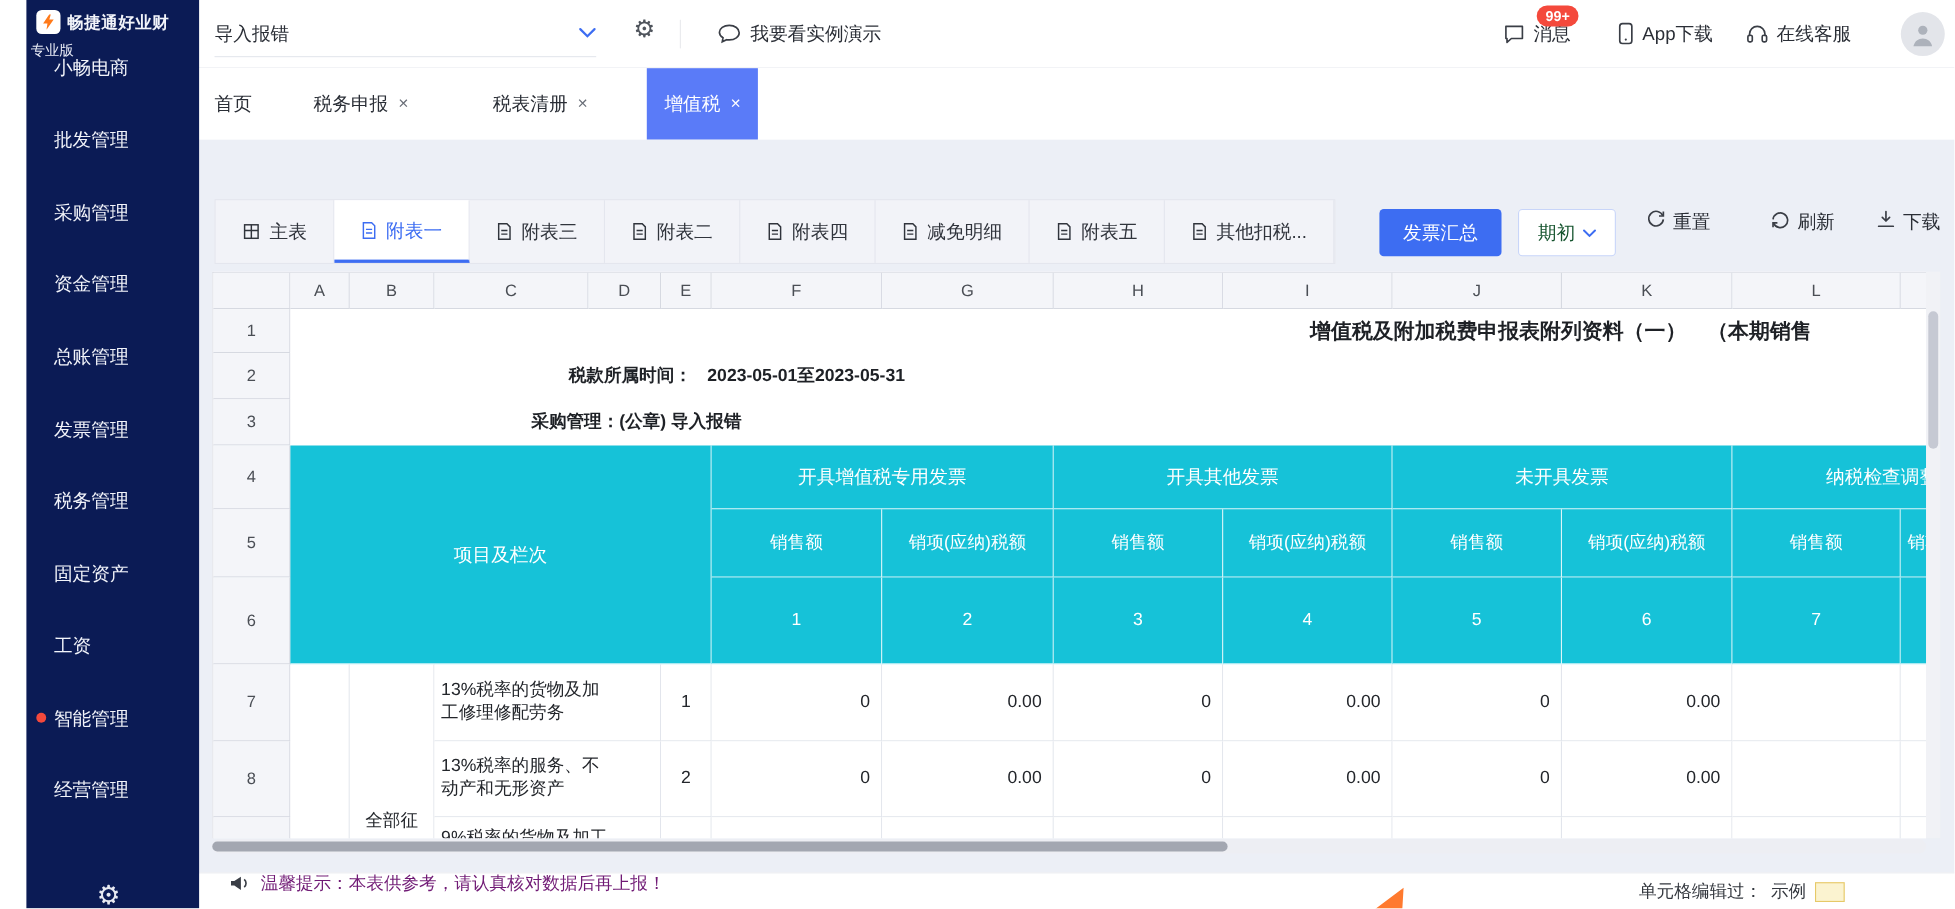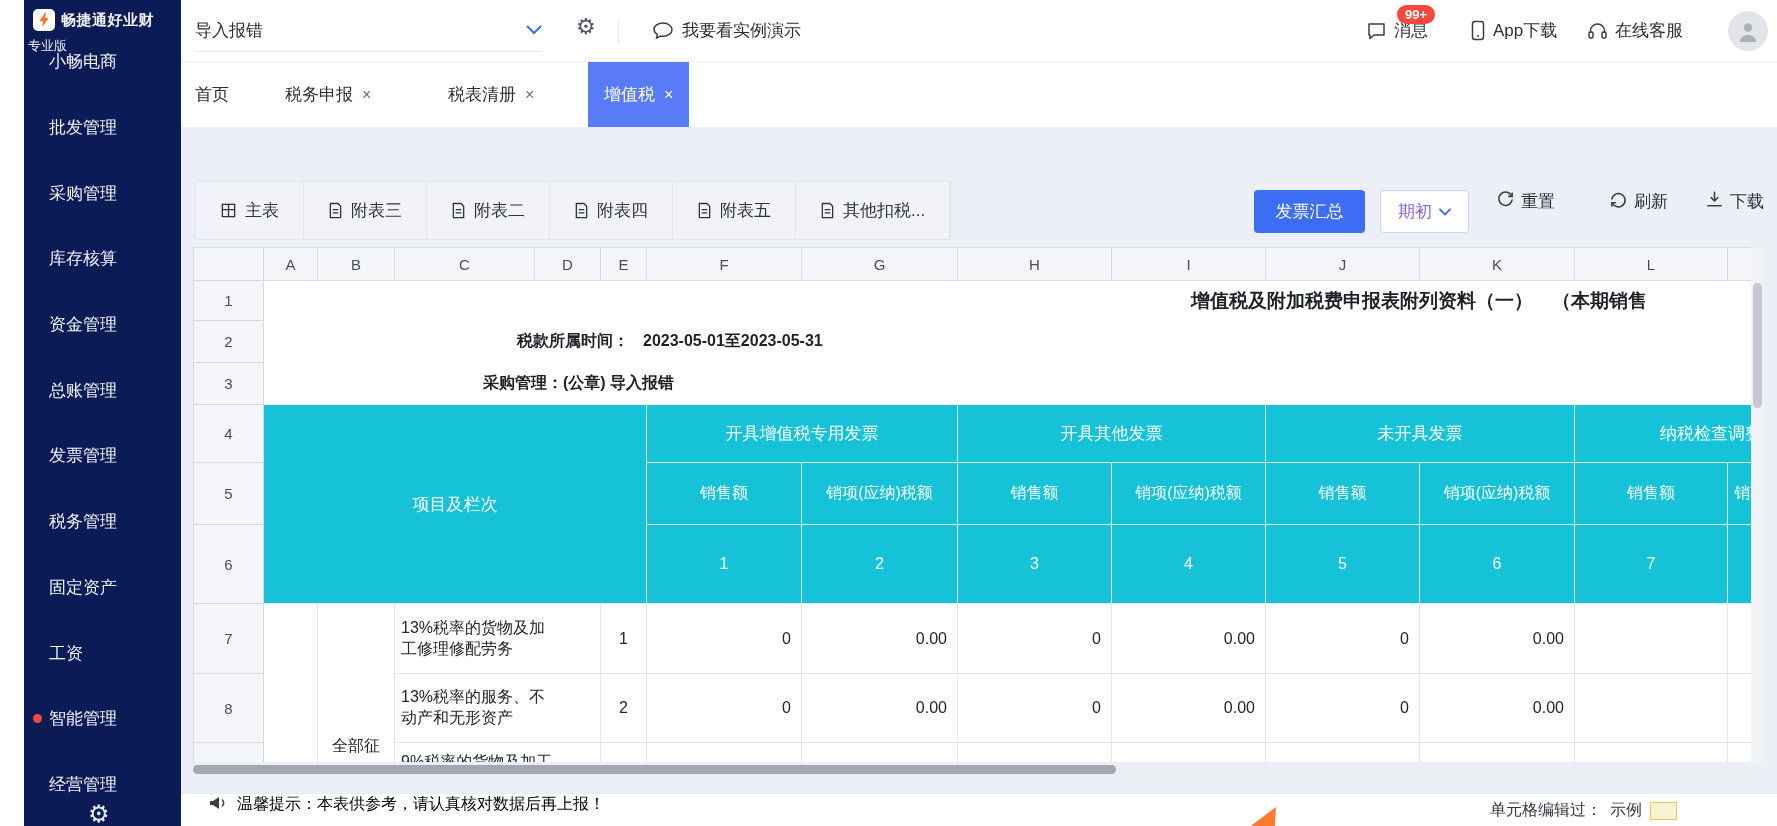--- a/index.html
+++ b/index.html
@@ -194,6 +194,13 @@
           </svg>
         <span>主表</span>
       </div>
+      <div class="stab active">
+        <svg class="ic" width="15" height="17" viewBox="0 0 16 18">
+            <path d="M2.5 1.5h8l3 3v12h-11z" fill="none" stroke="currentColor" stroke-width="1.4"></path>
+            <path d="M5 8h6M5 11.5h6" stroke="currentColor" stroke-width="1.3"></path>
+          </svg>
+        <span>附表一</span>
+      </div>
       <div class="stab">
         <svg class="ic" width="15" height="17" viewBox="0 0 16 18">
             <path d="M2.5 1.5h8l3 3v12h-11z" fill="none" stroke="currentColor" stroke-width="1.4"></path>

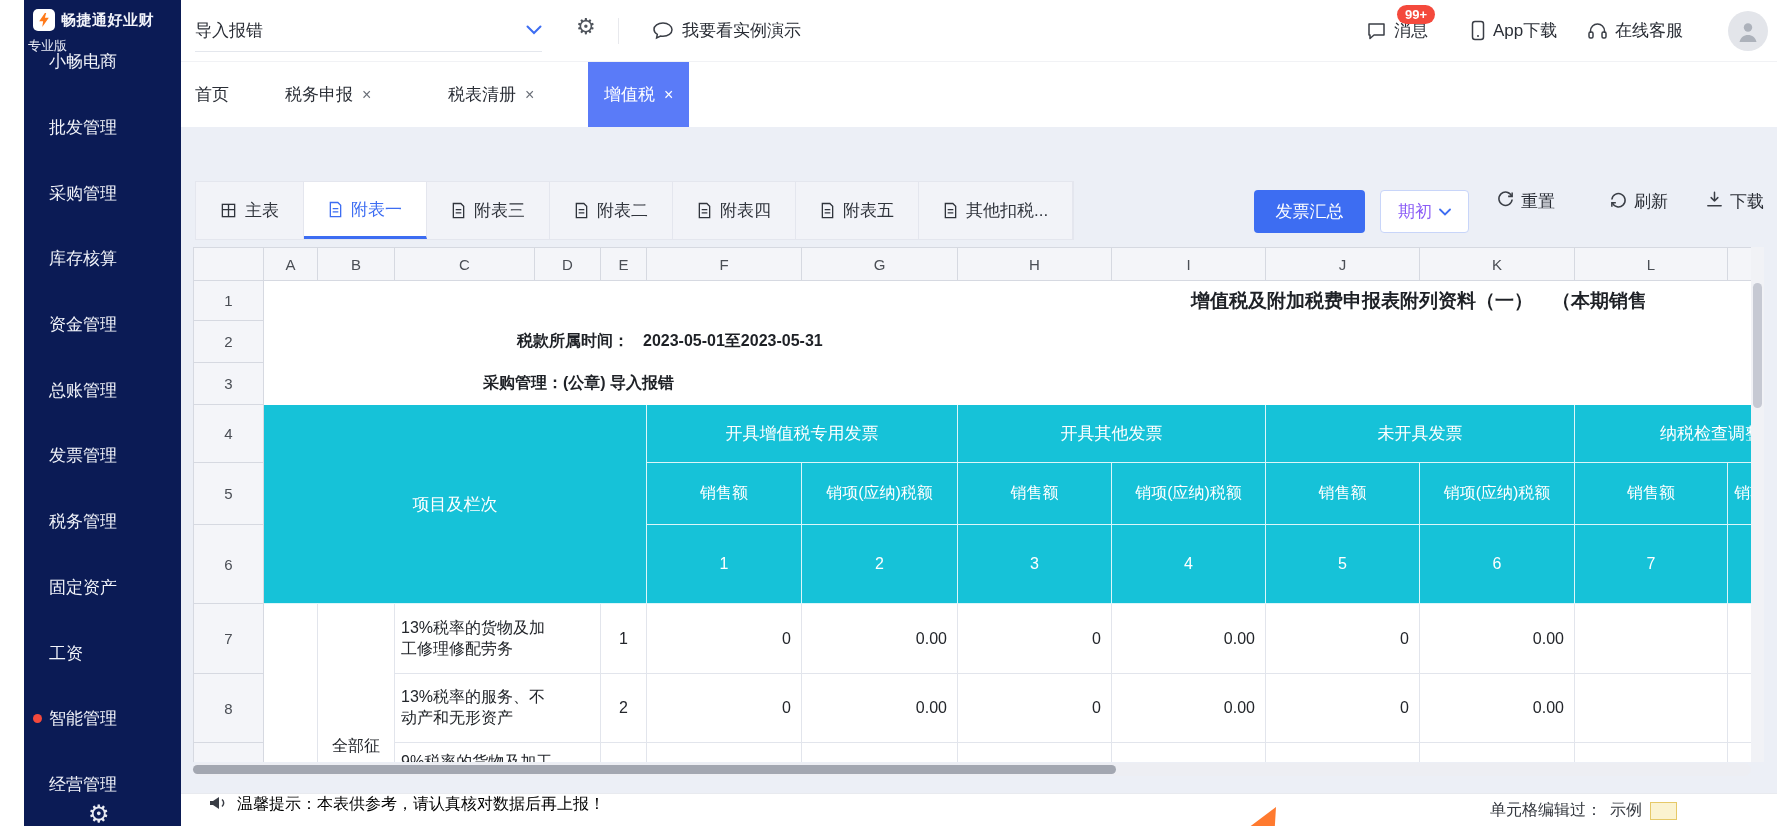--- a/index.html
+++ b/index.html
@@ -227,6 +227,13 @@
             <path d="M2.5 1.5h8l3 3v12h-11z" fill="none" stroke="currentColor" stroke-width="1.4"></path>
             <path d="M5 8h6M5 11.5h6" stroke="currentColor" stroke-width="1.3"></path>
           </svg>
+        <span>减免明细</span>
+      </div>
+      <div class="stab">
+        <svg class="ic" width="15" height="17" viewBox="0 0 16 18">
+            <path d="M2.5 1.5h8l3 3v12h-11z" fill="none" stroke="currentColor" stroke-width="1.4"></path>
+            <path d="M5 8h6M5 11.5h6" stroke="currentColor" stroke-width="1.3"></path>
+          </svg>
         <span>附表五</span>
       </div>
       <div class="stab">

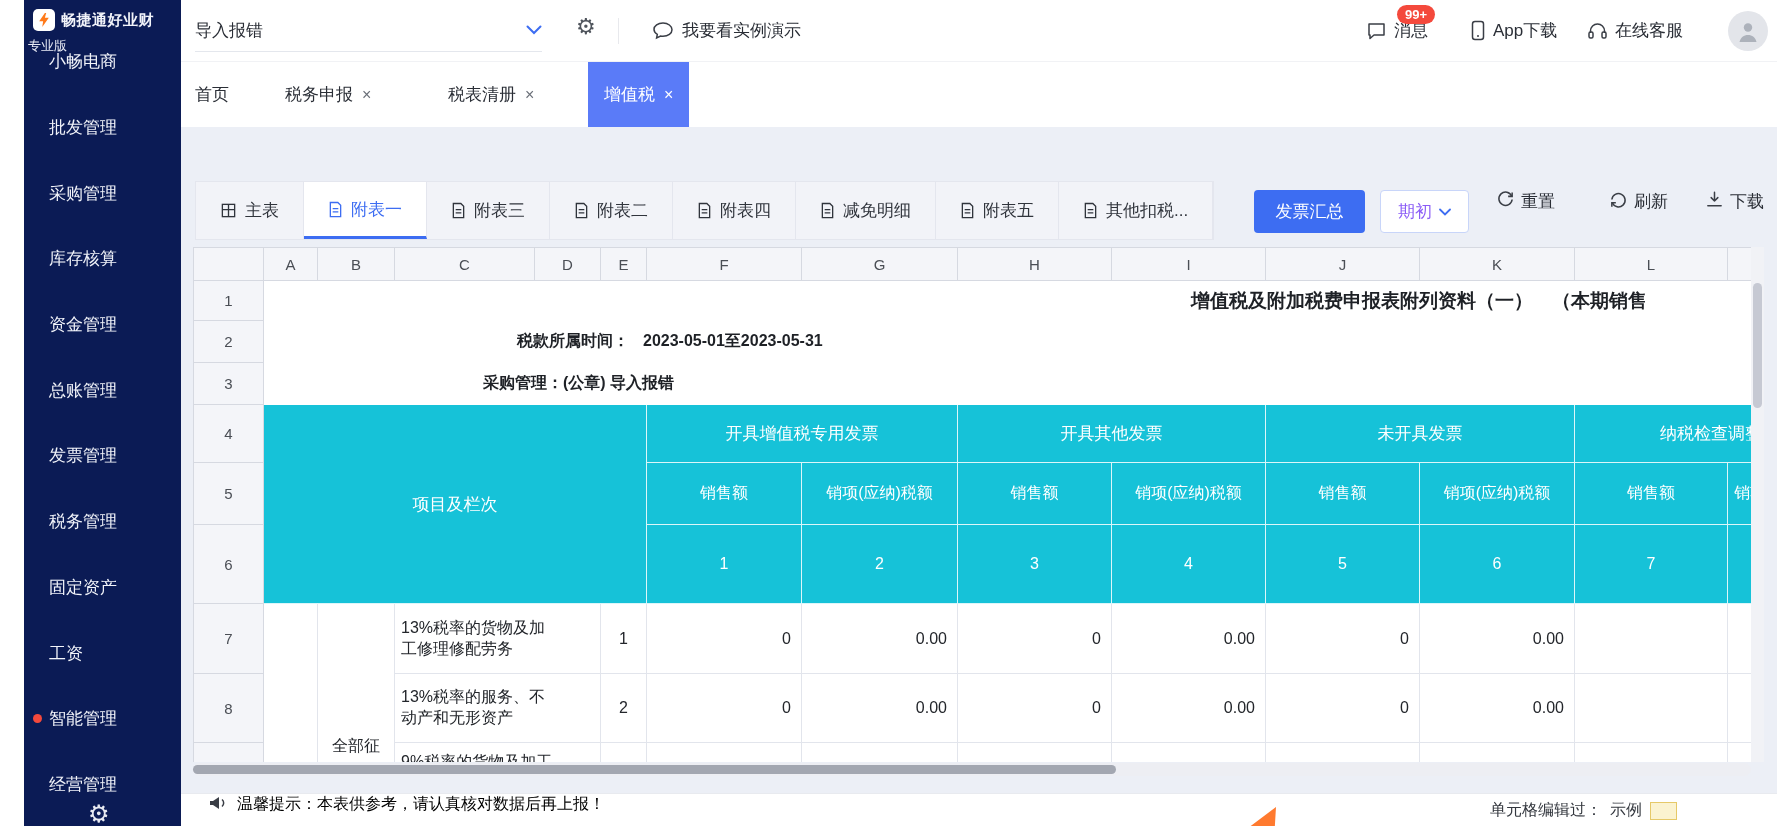--- a/index.html
+++ b/index.html
@@ -45,7 +45,7 @@
 
   
   .btn-primary { position:absolute; left:1097px; top:63px; width:111px; height:43px; background:#3D6DF2; color:#fff; font-size:17px; border:none; border-radius:4px; display:flex; align-items:center; justify-content:center; cursor:pointer; }
-  .btn-outline { position:absolute; left:1223px; top:63px; width:89px; height:43px; background:#fff; color:#8b5cf6; font-size:17px; border:1px solid #C8D5F9; border-radius:4px; display:flex; align-items:center; justify-content:center; gap:7px; cursor:pointer; }
+  .btn-outline { position:absolute; left:1223px; top:63px; width:89px; height:43px; background:#fff; color:#14532d; font-size:17px; border:1px solid #C8D5F9; border-radius:4px; display:flex; align-items:center; justify-content:center; gap:7px; cursor:pointer; }
   .btn-text { position:absolute; top:63px; height:43px; display:flex; align-items:flex-start; gap:6px; font-size:17px; color:#2A2E36; cursor:pointer; background:none; border:none; }
 
   

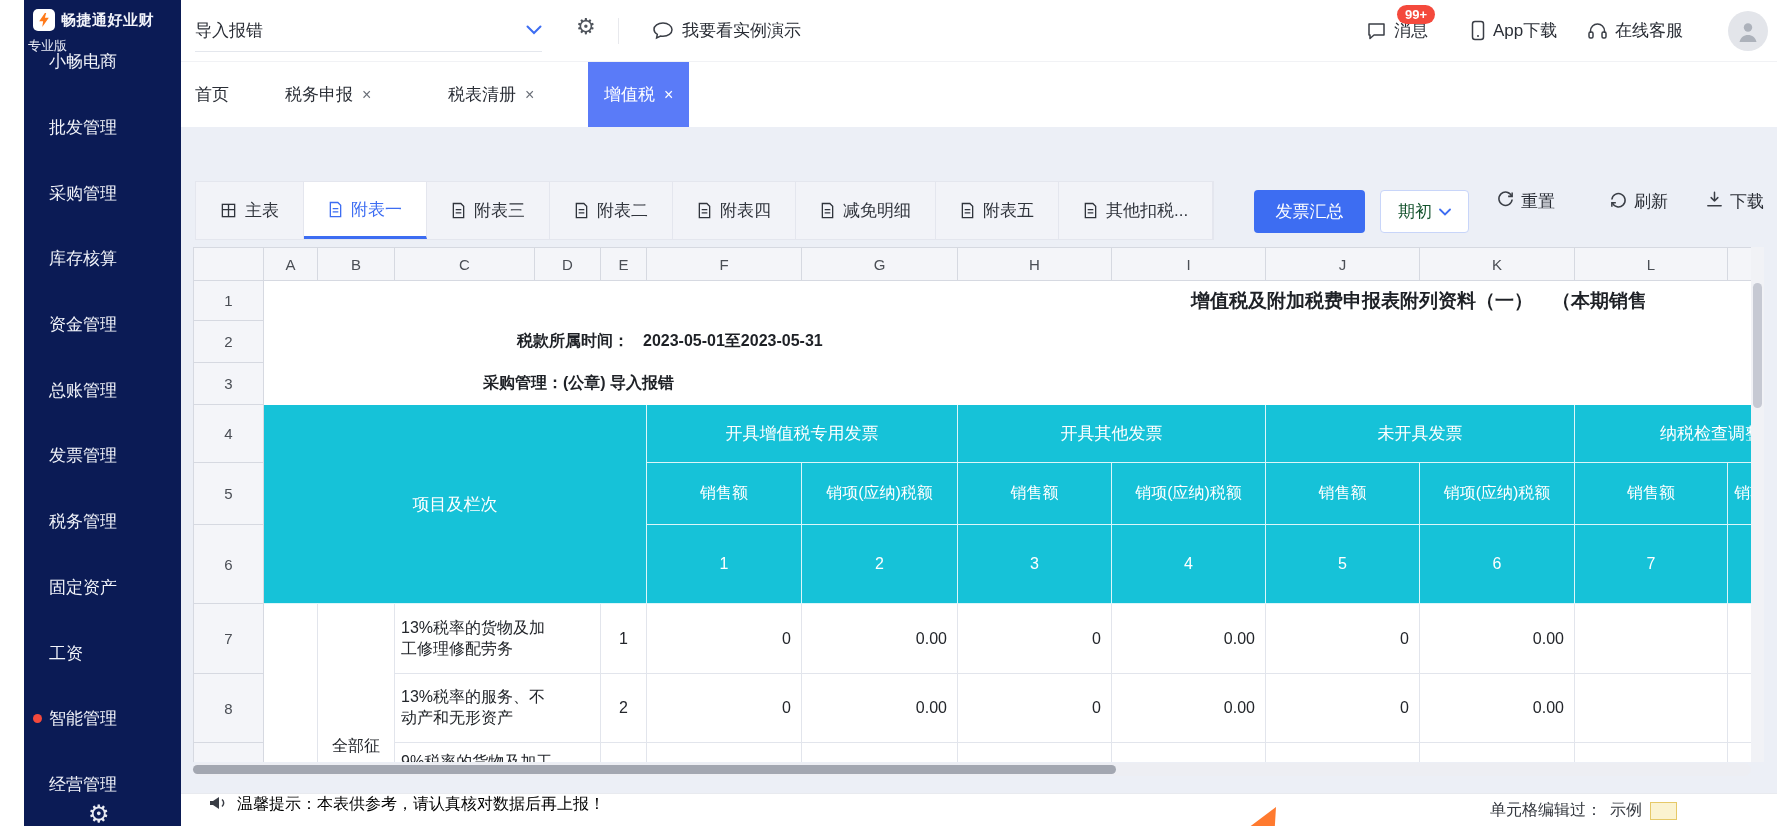--- a/index.html
+++ b/index.html
@@ -104,7 +104,6 @@
       <div class="nav-item">小畅电商</div>
       <div class="nav-item">批发管理</div>
       <div class="nav-item">采购管理</div>
-      <div class="nav-item">库存核算</div>
       <div class="nav-item">资金管理</div>
       <div class="nav-item">总账管理</div>
       <div class="nav-item">发票管理</div>

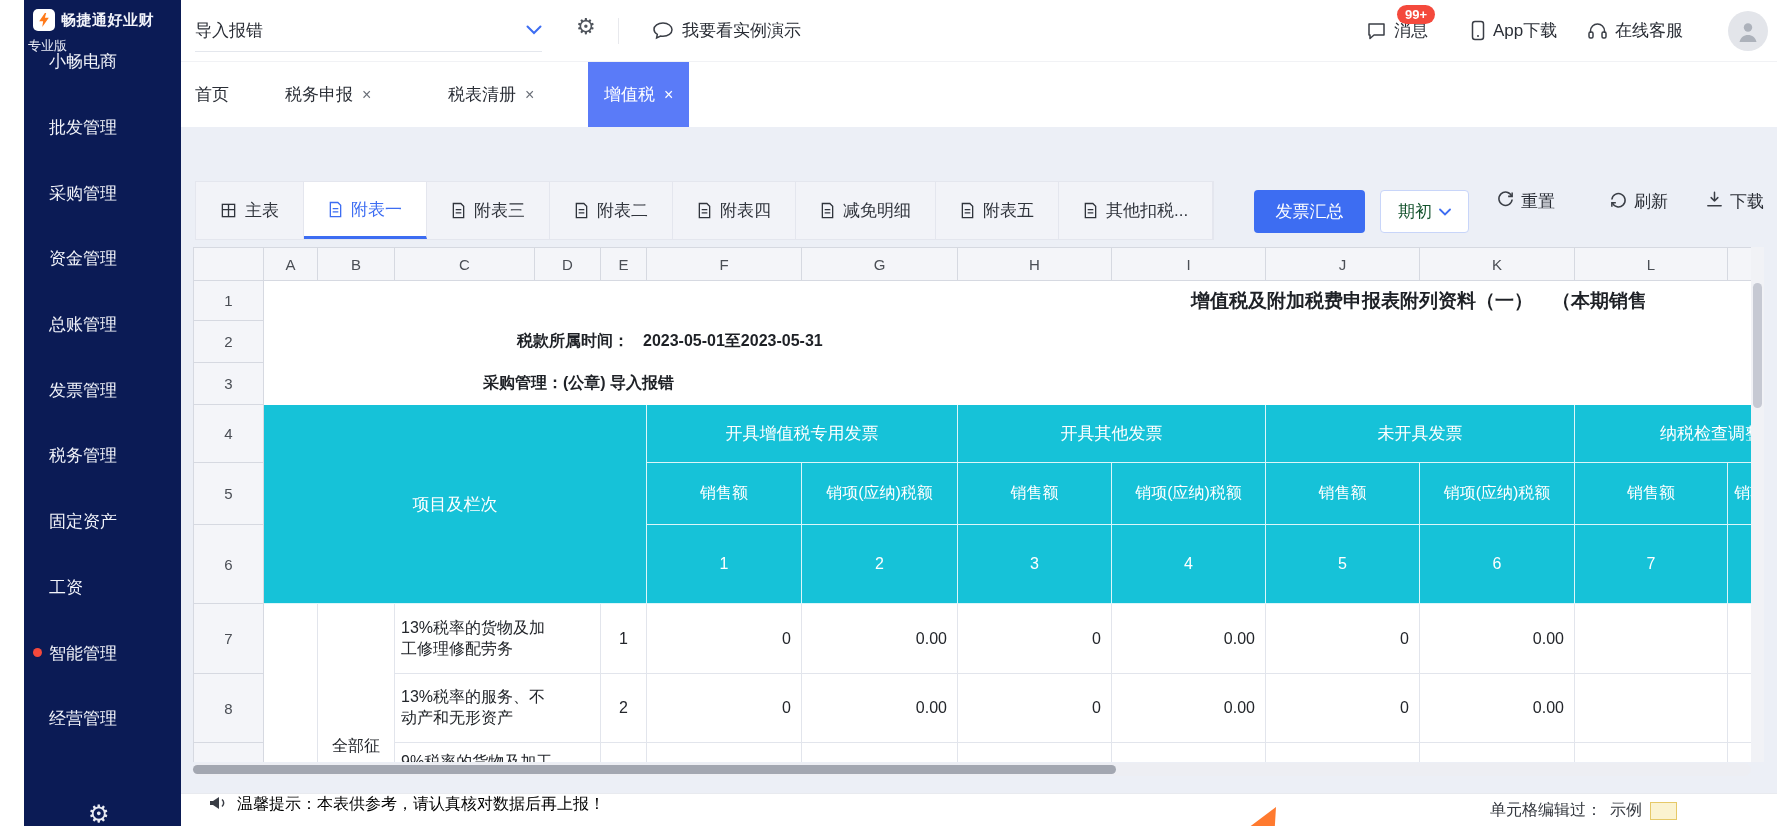--- a/index.html
+++ b/index.html
@@ -77,7 +77,7 @@
 
   
   .statusbar { position:absolute; left:157px; top:793px; width:1620px; height:33px; background:#fff; border-top:1px solid #E8EAEF; }
-  .tip { position:absolute; left:51px; top:0; height:18px; display:flex; align-items:flex-start; gap:9px; font-size:16px; color:#000000; }
+  .tip { position:absolute; left:51px; top:0; height:18px; display:flex; align-items:center; gap:9px; font-size:16px; color:#701a75; }
   .edited { position:absolute; right:100px; top:0; height:33px; display:flex; align-items:center; gap:8px; font-size:16px; color:#33373E; }
   .swatch { width:27px; height:18px; background:#FBF3D0; border:1px solid #E6C968; }
 

